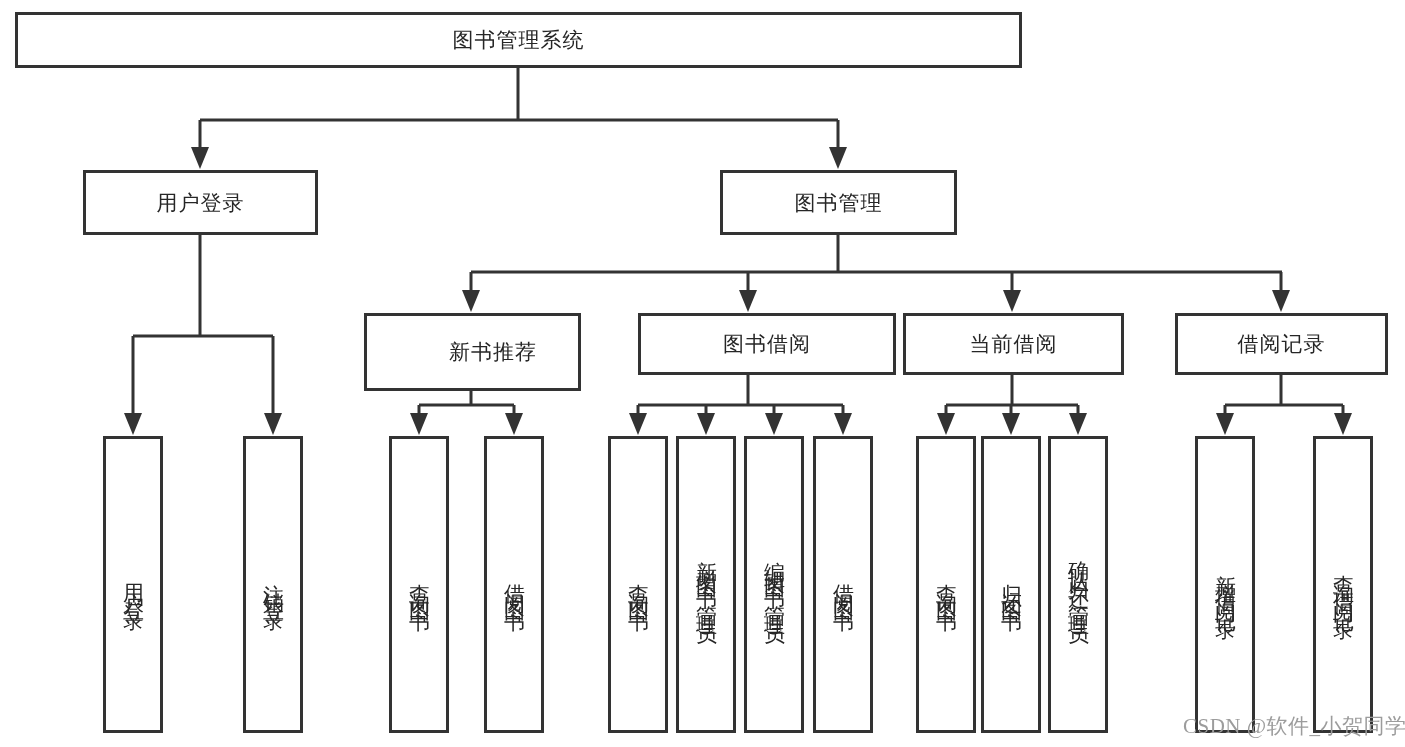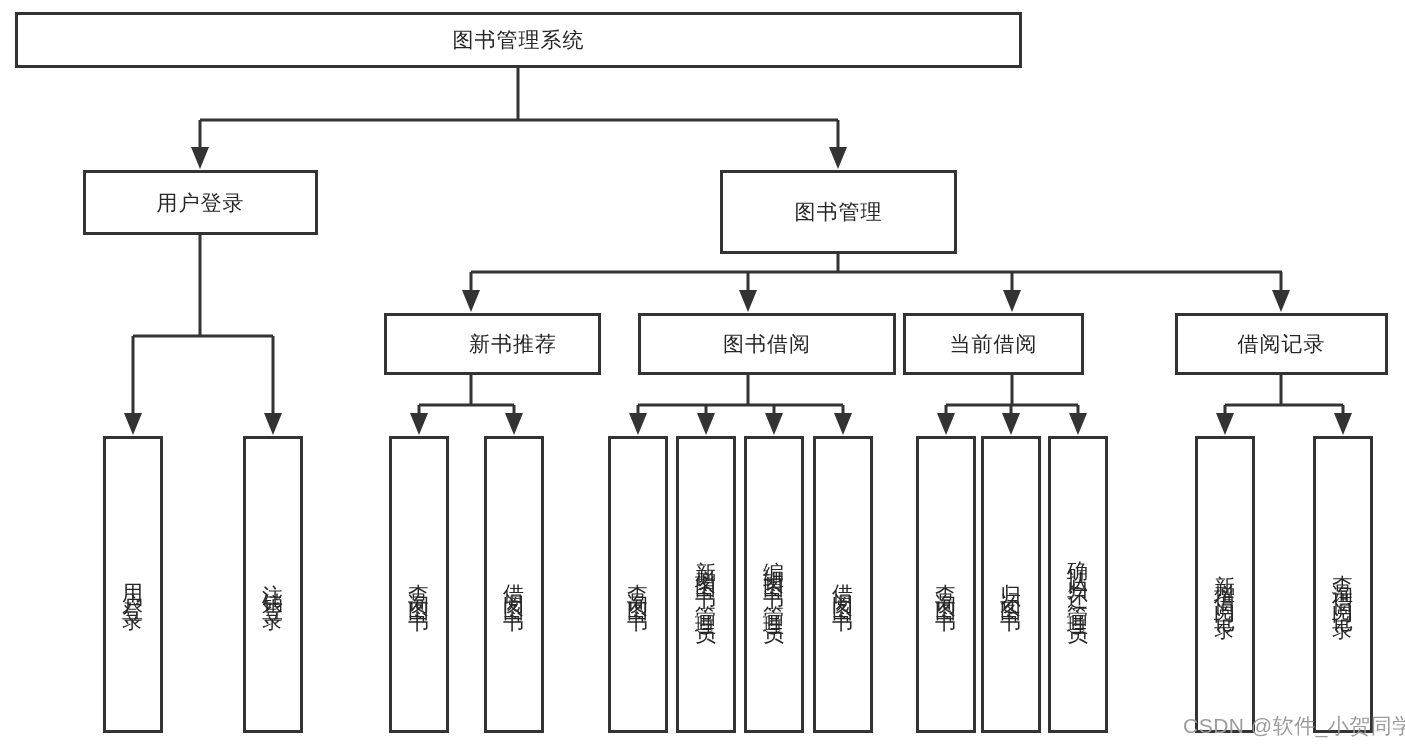--- a/index.html
+++ b/index.html
@@ -8,7 +8,7 @@
     width: 1405px;
     height: 747px;
     background: #ffffff;
-    font-family: Liberation Sans, sans-serif;
+    font-family: Liberation Serif, serif;
     overflow: hidden;
   }
   #connectors {

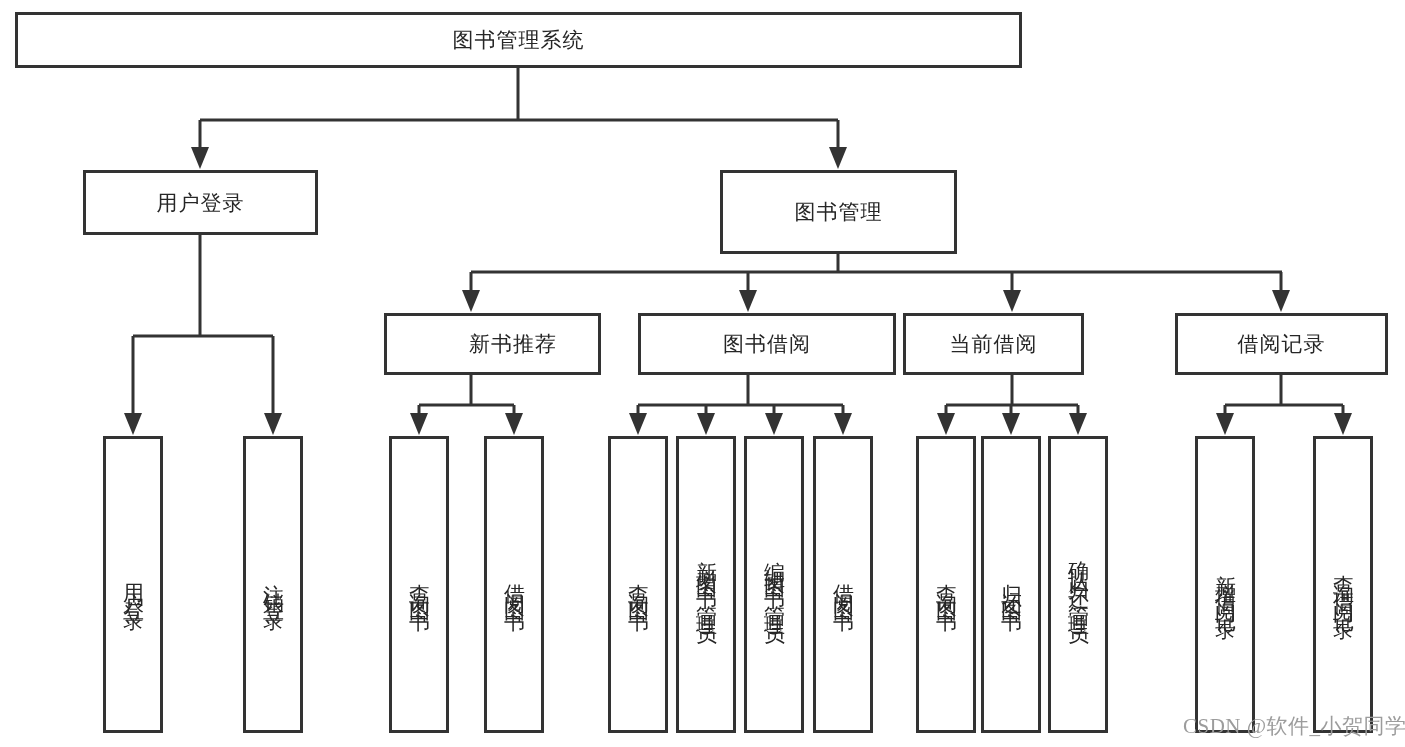--- a/index.html
+++ b/index.html
@@ -109,7 +109,7 @@
   <div class="node node-h" style="left:83px; top:170px; width:235px; height:65px;">
     <span>用户登录</span>
   </div>
-  <div class="node node-h" style="left:720px; top:170px; width:237px; height:84px;">
+  <div class="node node-h" style="left:720px; top:170px; width:237px; height:65px;">
     <span>图书管理</span>
   </div>
 

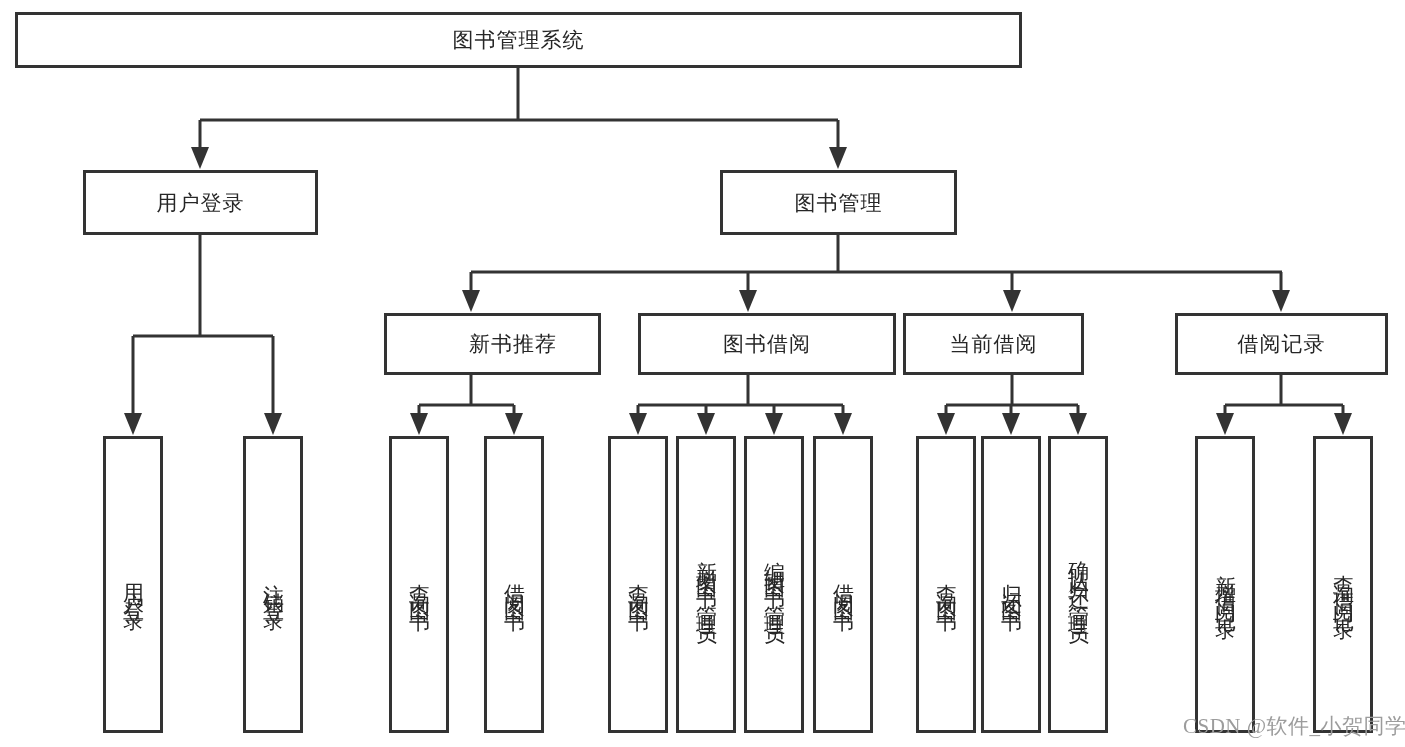--- a/index.html
+++ b/index.html
@@ -113,7 +113,7 @@
     <span>图书管理</span>
   </div>
 
-  <div class="node node-h" style="left:384px; top:313px; width:217px; height:62px;padding-left:41px;">
+  <div class="node node-h" style="left:364px; top:313px; width:217px; height:78px;padding-left:41px;">
     <span>新书推荐</span>
   </div>
   <div class="node node-h" style="left:638px; top:313px; width:258px; height:62px;">

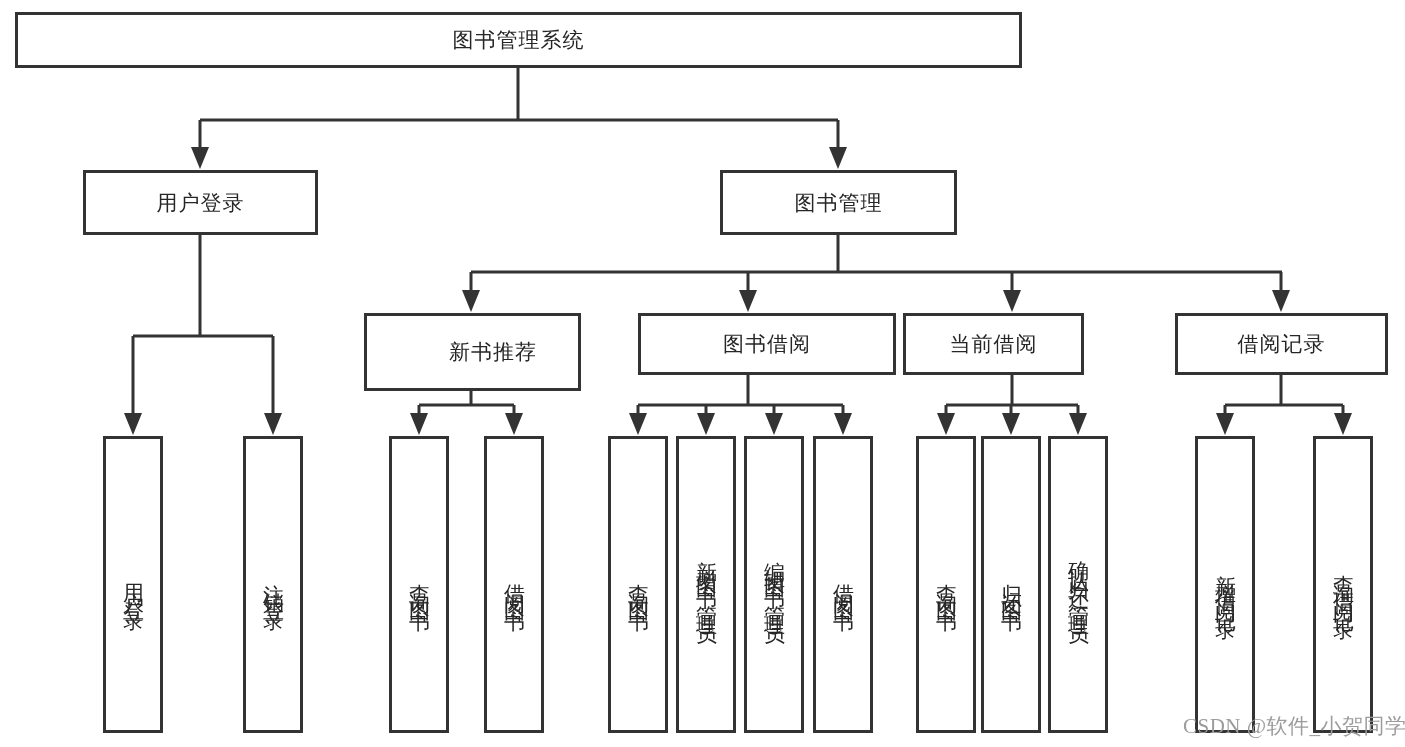--- a/index.html
+++ b/index.html
@@ -119,7 +119,7 @@
   <div class="node node-h" style="left:638px; top:313px; width:258px; height:62px;">
     <span>图书借阅</span>
   </div>
-  <div class="node node-h" style="left:903px; top:313px; width:181px; height:62px;">
+  <div class="node node-h" style="left:903px; top:313px; width:221px; height:62px;">
     <span>当前借阅</span>
   </div>
   <div class="node node-h" style="left:1175px; top:313px; width:213px; height:62px;">

